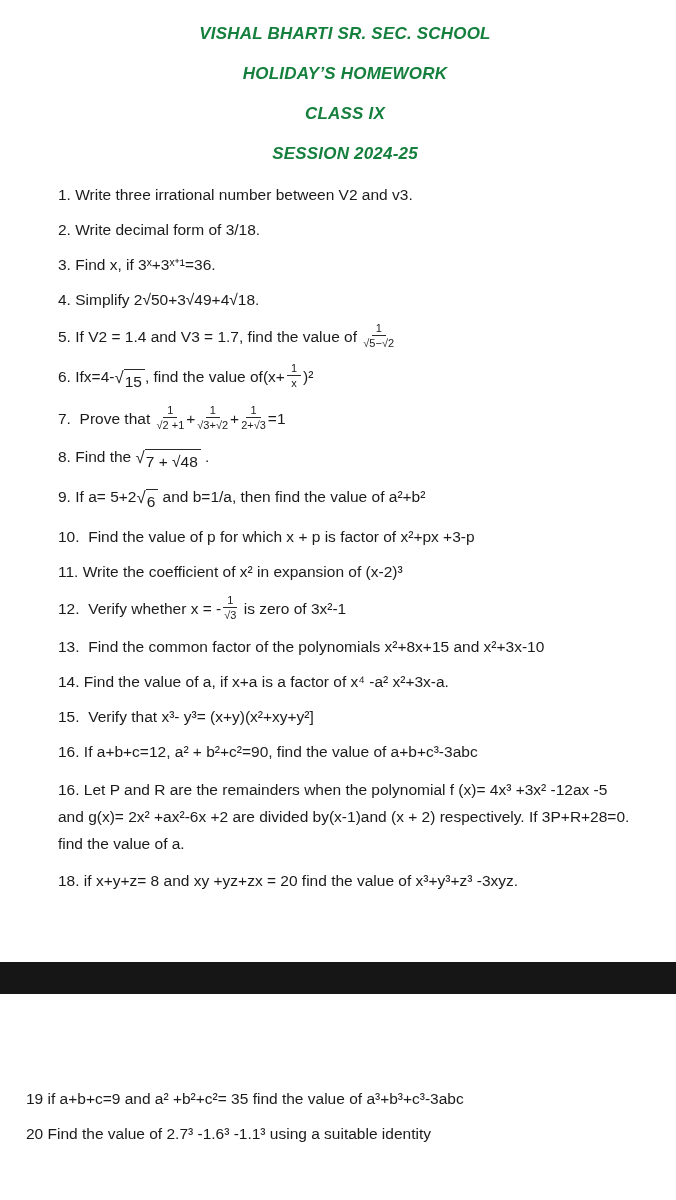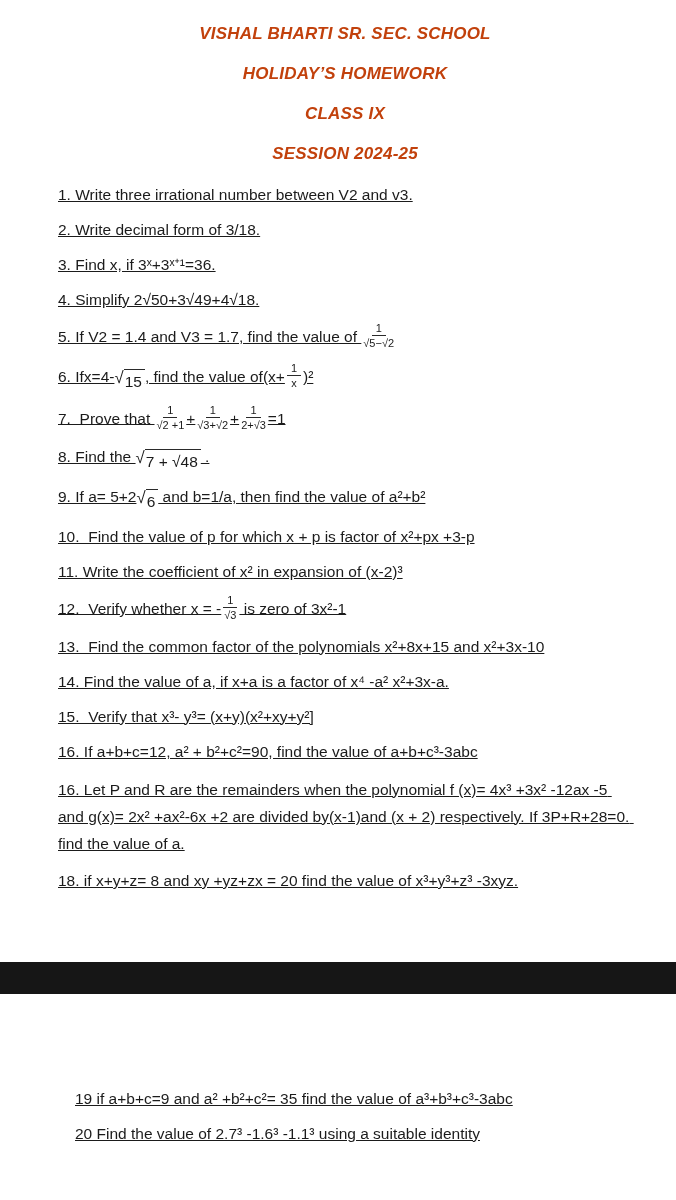--- a/index.html
+++ b/index.html
@@ -26,7 +26,7 @@
     line-height: 20px;
     margin-bottom: 20px;
     letter-spacing: 0.2px;
-    color: #c2410c;
+    color: #15803d;
   }
   .questions {
     margin-top: 4px;

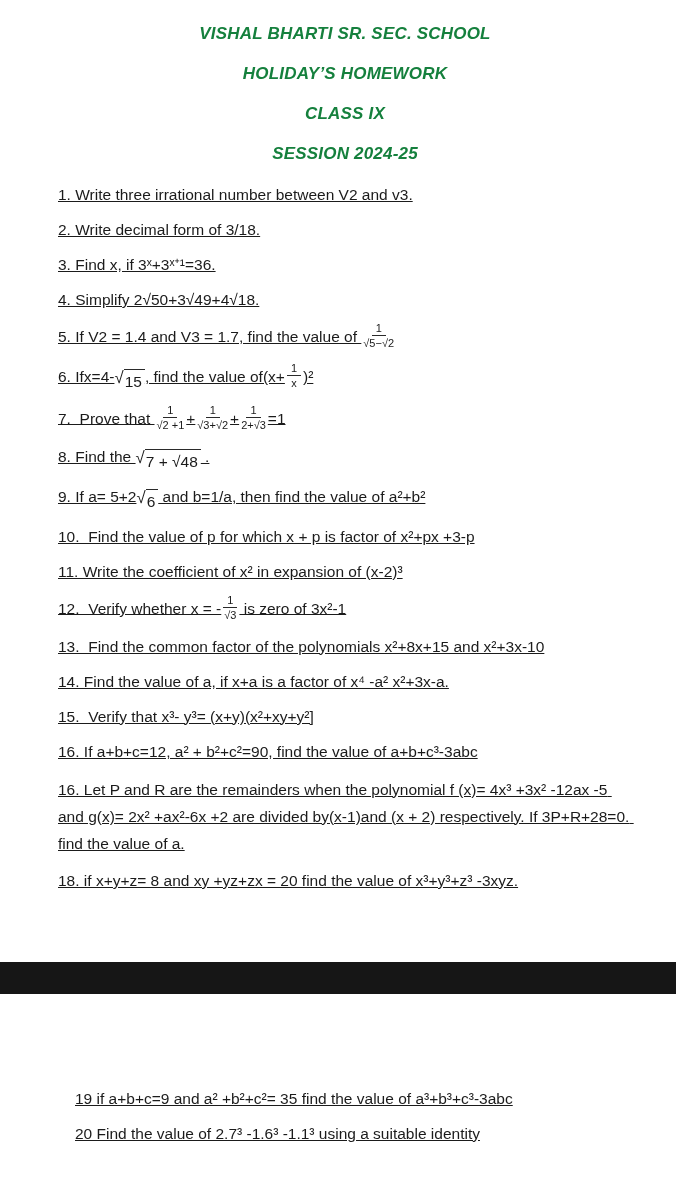--- a/index.html
+++ b/index.html
@@ -36,7 +36,6 @@
     line-height: 22px;
     margin-bottom: 13px;
     white-space: pre-wrap;
-    text-decoration: underline;
   }
   .question.wrap {
     line-height: 27px;

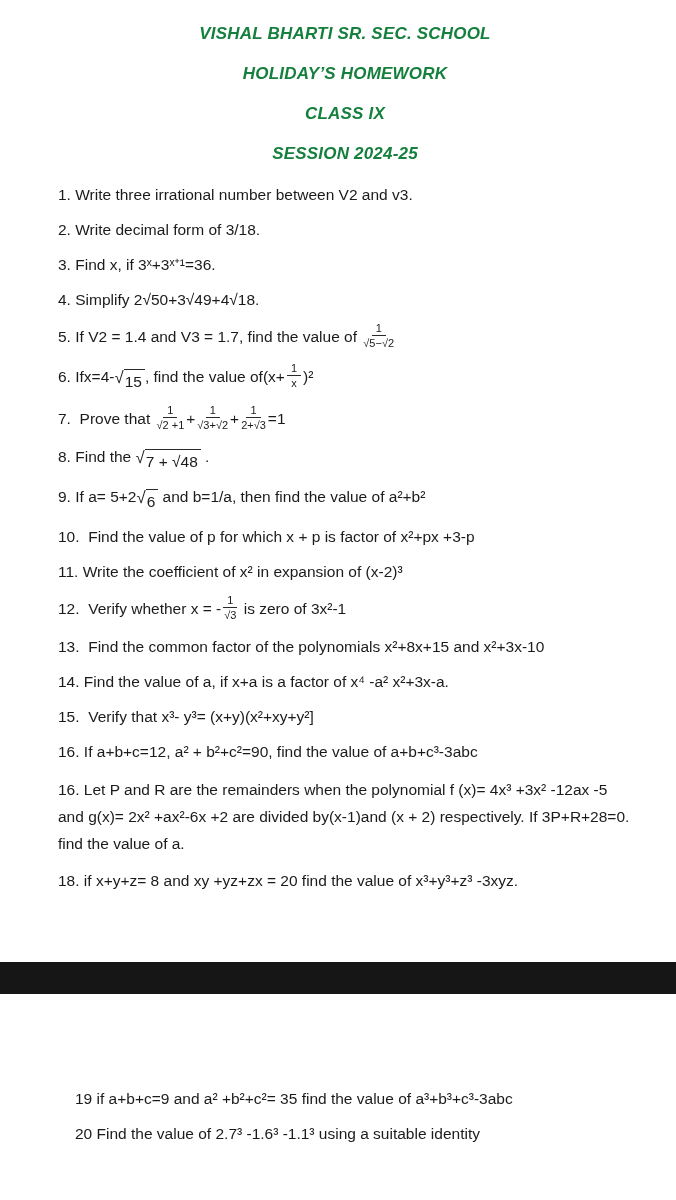--- a/index.html
+++ b/index.html
@@ -80,7 +80,7 @@
     margin-top: 70px;
   }
   .content2 {
-    padding: 90px 44px 0 75px;
+    padding: 90px 44px 0 26px;
   }
 </style>
 </head>

